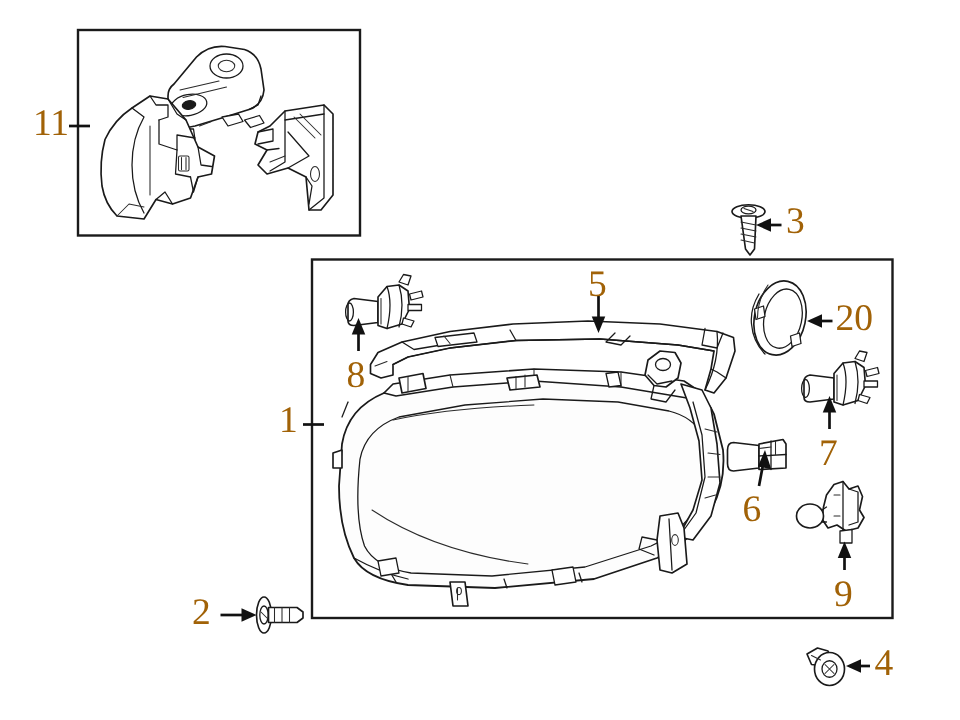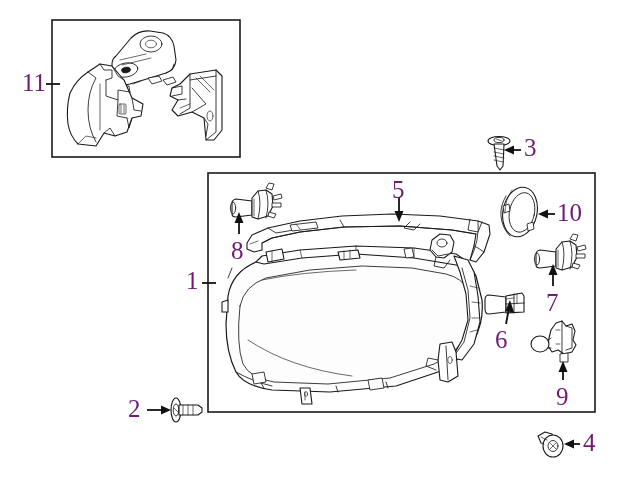--- a/index.html
+++ b/index.html
@@ -36,7 +36,7 @@
     font-family: "Liberation Serif", serif;
     font-size: 25px;
     font-weight: 400;
-    color: #701a75;
+    color: #a16207;
     line-height: 1;
     white-space: nowrap;
     user-select: none;

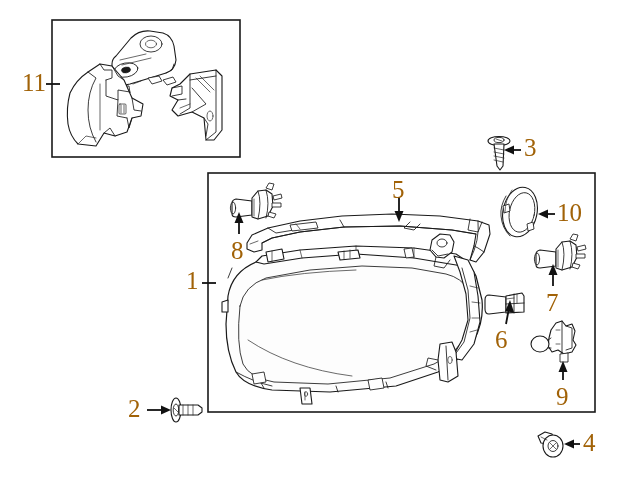--- a/index.html
+++ b/index.html
@@ -302,7 +302,7 @@
 
   <div class="calloutText" style="left:556px; top:384px;">9</div>
 
-  <div class="calloutText" style="left:557px; top:200px;">10</div>
+  <div class="calloutText" style="left:557px; top:200px;">20</div>
 
 </div>
 

